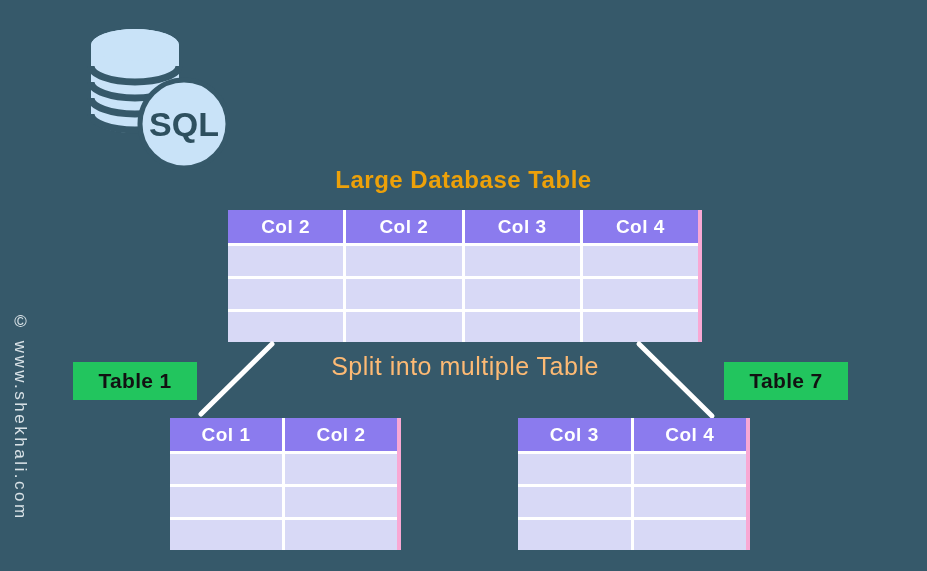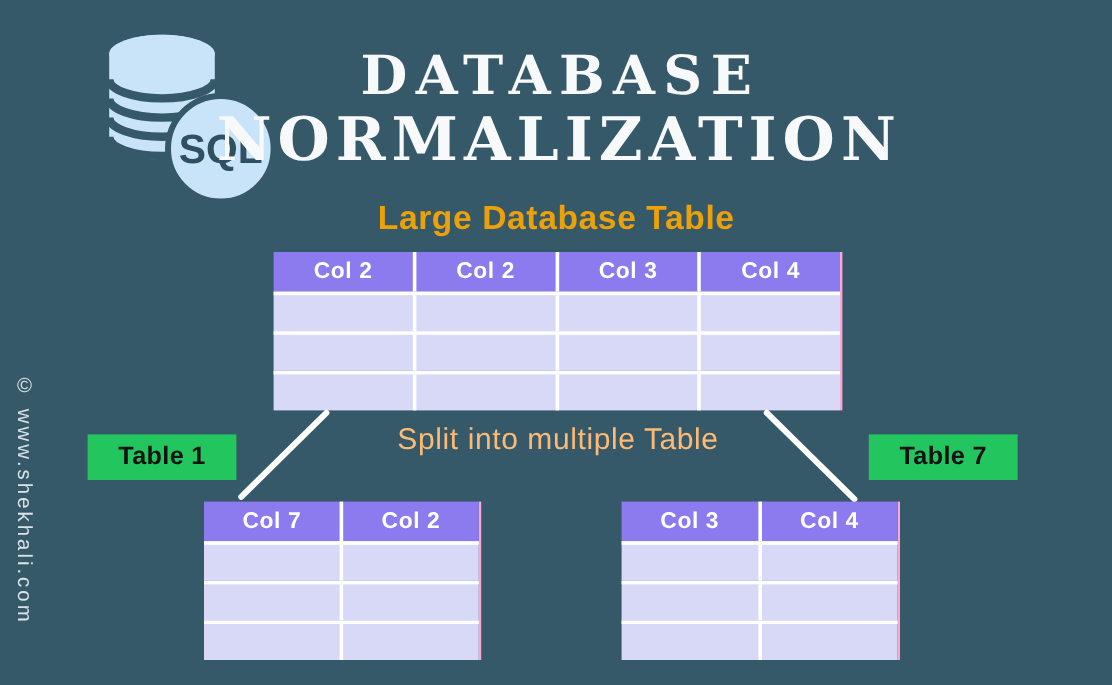--- a/index.html
+++ b/index.html
@@ -109,10 +109,6 @@
     <text x="106" y="118" text-anchor="middle" font-size="34" font-weight="bold" font-family="Liberation Sans, sans-serif" fill="#2e505f">SQL</text>
   </svg>
 
-  <div class="title">
-    <div class="line1">DATABASE</div>
-    <div class="line2">NORMALIZATION</div>
-  </div>
 
   <div class="subtitle">Large Database Table</div>
 

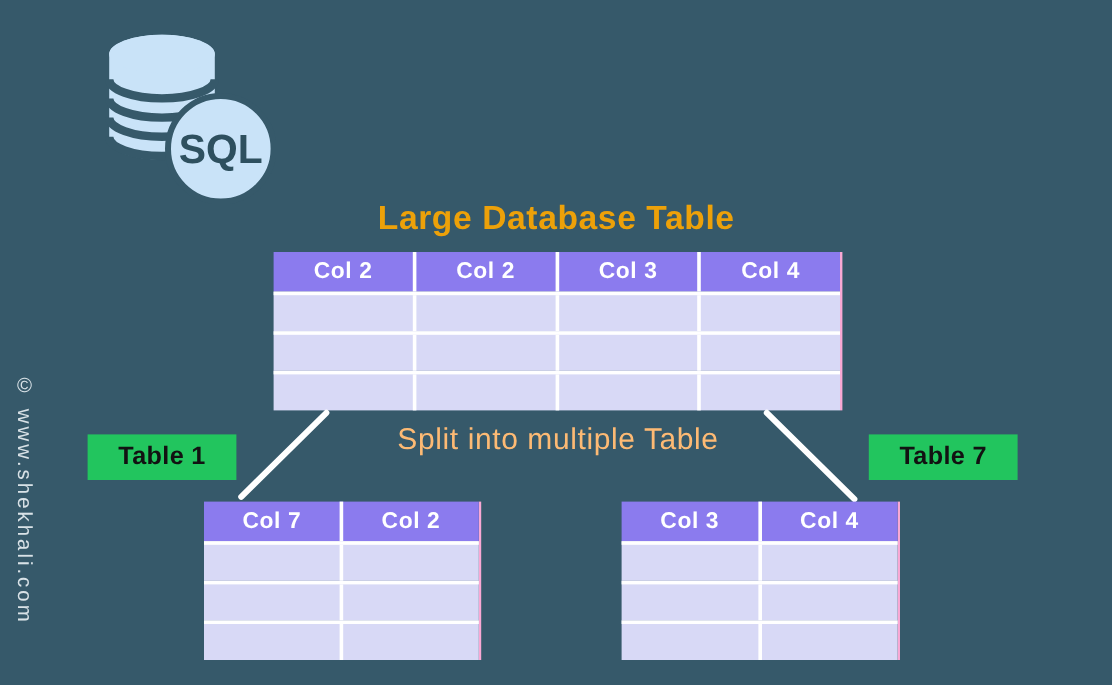--- a/index.html
+++ b/index.html
@@ -43,7 +43,7 @@
     position: absolute; left: 0; right: 0; top: 166px;
     text-align: center;
     color: #eda109;
-    font-size: 28px;
+    font-size: 24px;
     font-weight: 700;
     letter-spacing: 0.5px;
   }

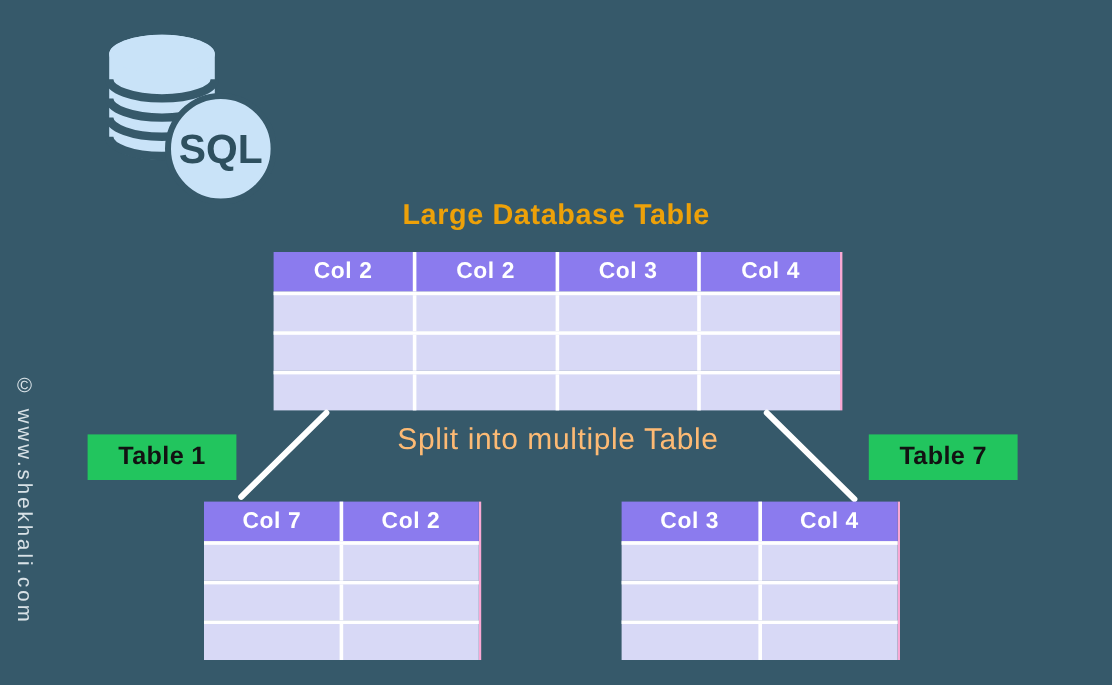--- a/index.html
+++ b/index.html
@@ -50,7 +50,7 @@
 
   
   .dtable { position: absolute; display: flex; flex-direction: column;
-            border-right: 2px solid #f9a8d4; }
+            border-right: 4px solid #f9a8d4; }
   .t-head { display: flex; height: 33px; background: #8b7bee; }
   .t-head .cell {
     flex: 1; display: flex; align-items: center; justify-content: center;

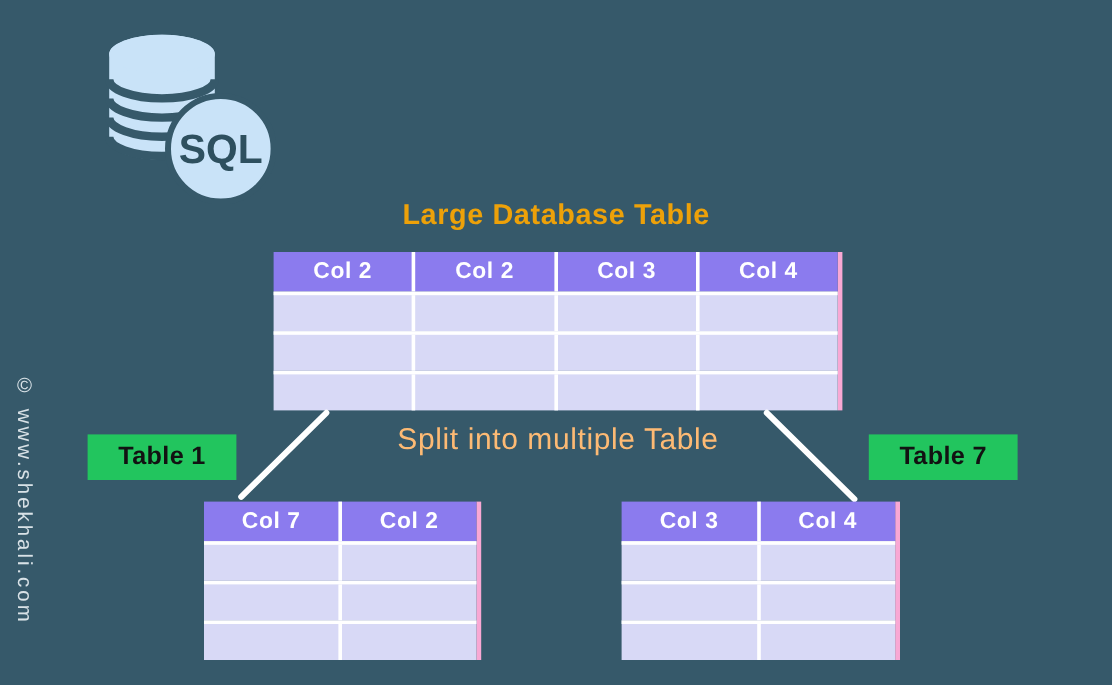--- a/index.html
+++ b/index.html
@@ -151,7 +151,7 @@
 
   <div class="dtable sub-table1">
     <div class="t-head">
-      <div class="cell">Col 7</div>
+      <div class="cell">Col 1</div>
       <div class="cell">Col 2</div>
     </div>
     <div class="t-row">

